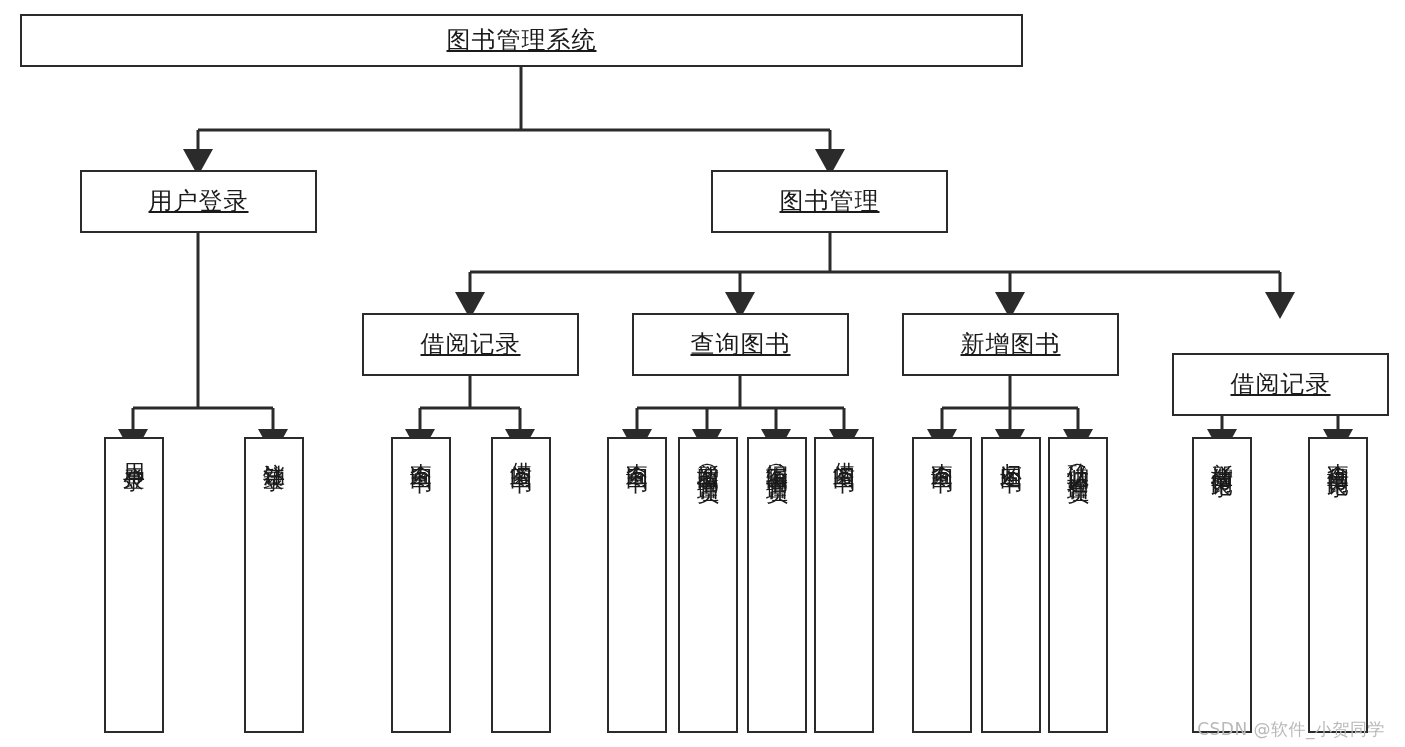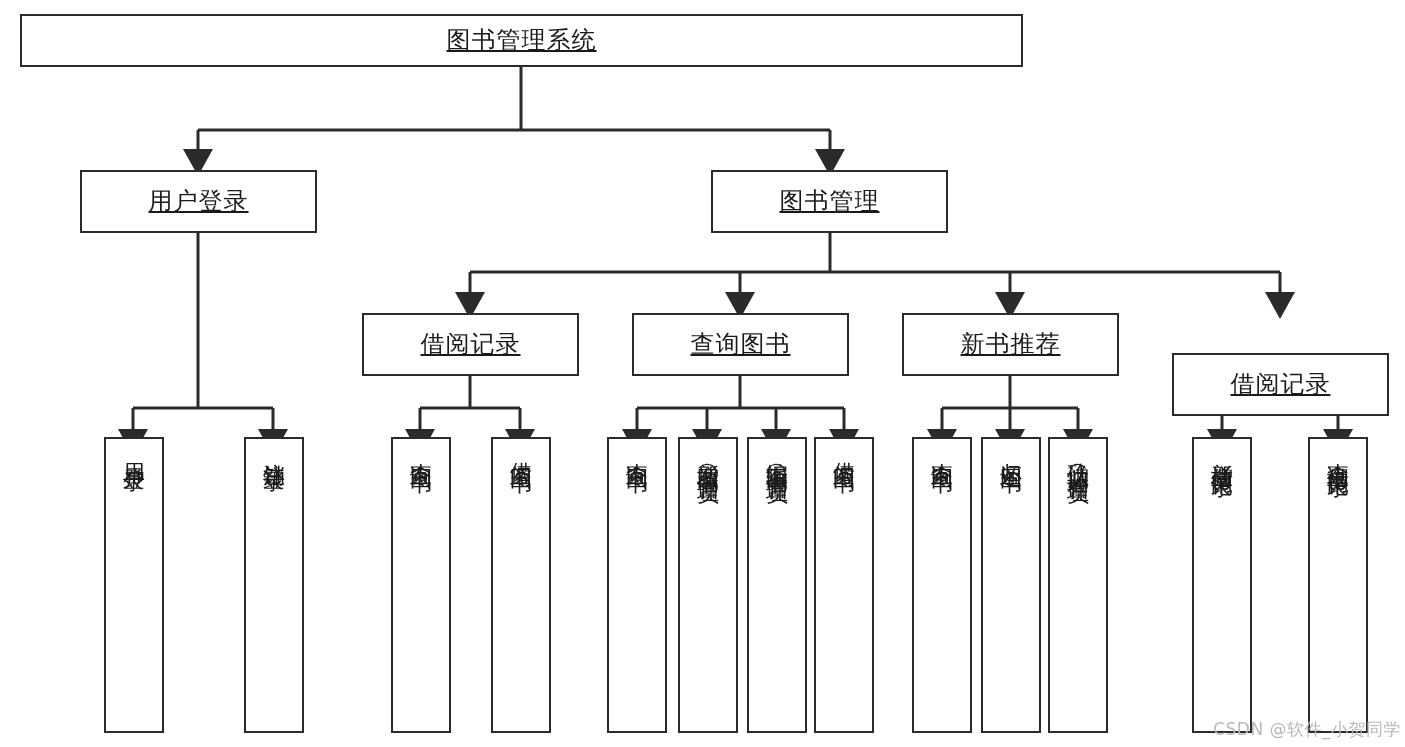--- a/index.html
+++ b/index.html
@@ -101,7 +101,7 @@
 
   <div class="node horiz" style="left:362px;top:313px;width:217px;height:63px;">借阅记录</div>
   <div class="node horiz" style="left:632px;top:313px;width:217px;height:63px;">查询图书</div>
-  <div class="node horiz" style="left:902px;top:313px;width:217px;height:63px;">新书推荐</div>
+  <div class="node horiz" style="left:902px;top:313px;width:217px;height:63px;">新增图书</div>
   <div class="node horiz" style="left:1172px;top:313px;width:217px;height:63px;margin-top:40px;">借阅记录</div>
 
   <div class="node vert" style="left:104px;top:437px;width:60px;height:296px;">用户登录</div>

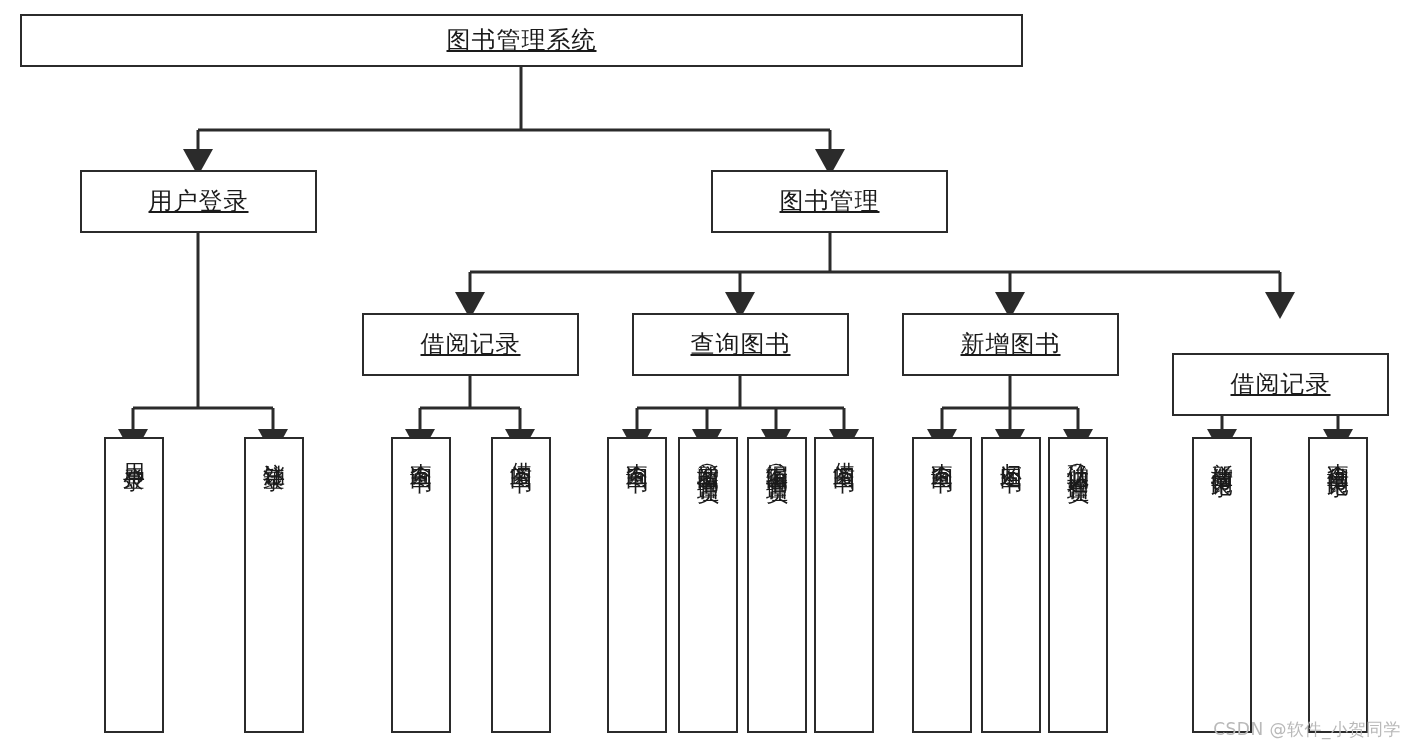--- a/index.html
+++ b/index.html
@@ -31,7 +31,7 @@
   .node.vert.toppad{justify-content:flex-start;}
   #watermark{
     position:absolute;
-    right:4px;bottom:6px;
+    right:20px;bottom:6px;
     font-size:17px;
     color:#b9b9b9;
     letter-spacing:.5px;

